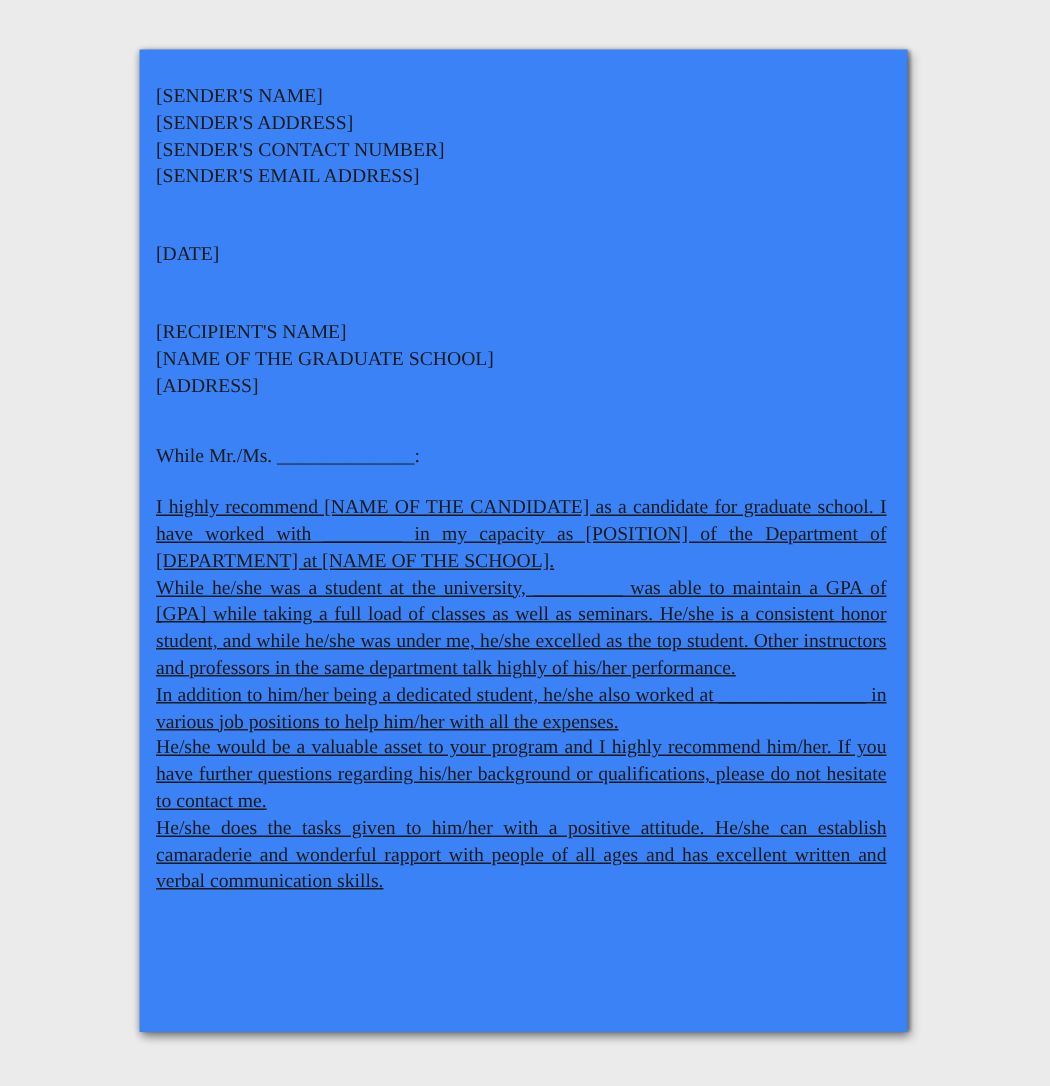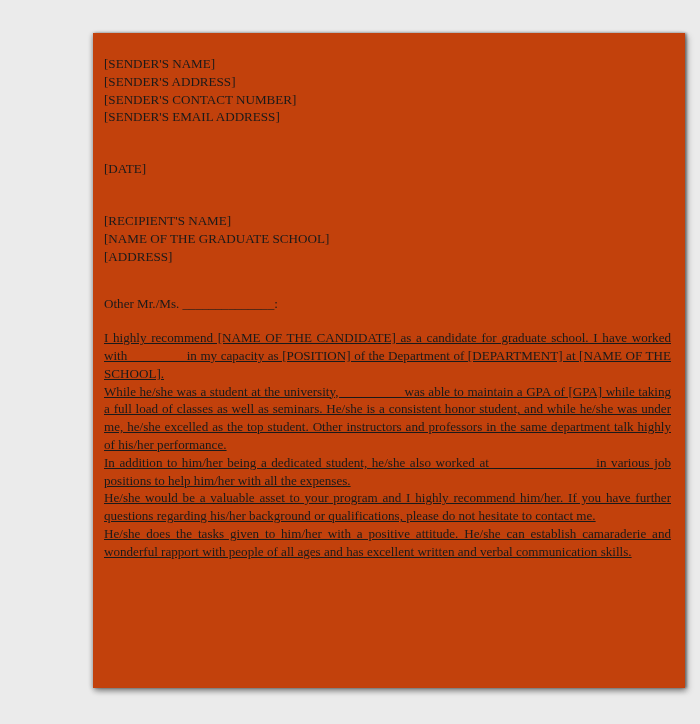--- a/index.html
+++ b/index.html
@@ -26,9 +26,9 @@
     position: absolute;
     left: 93px;
     top: 33px;
-    width: 592px;
+    width: 512px;
     height: 655px;
-    background: #c2410c;
+    background: #3b82f6;
     box-sizing: border-box;
     padding: 22px 14px 0 11px;
     box-shadow:

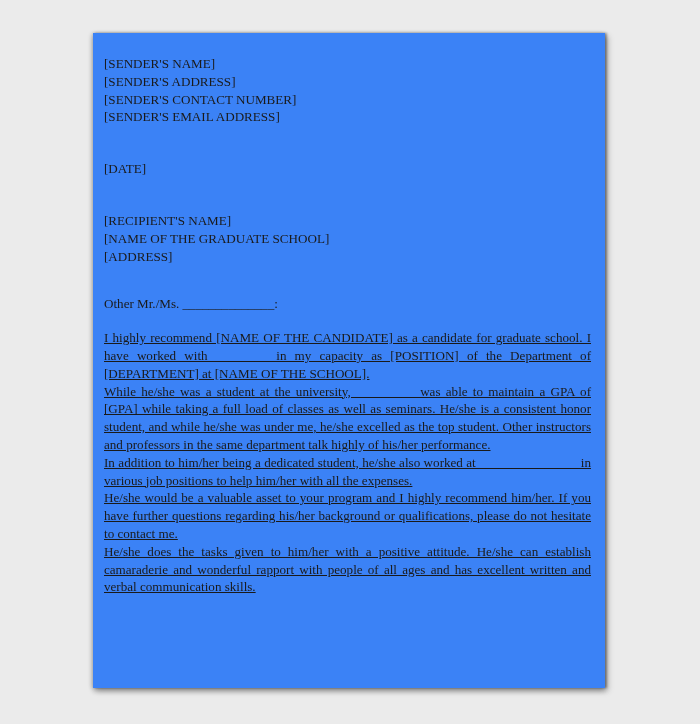--- a/index.html
+++ b/index.html
@@ -108,7 +108,7 @@
 
       <div class="gap-salut"></div>
 
-      <div class="salutation">Other Mr./Ms. ______________:</div>
+      <div class="salutation">While Mr./Ms. ______________:</div>
 
       <div class="gap-body"></div>
 

